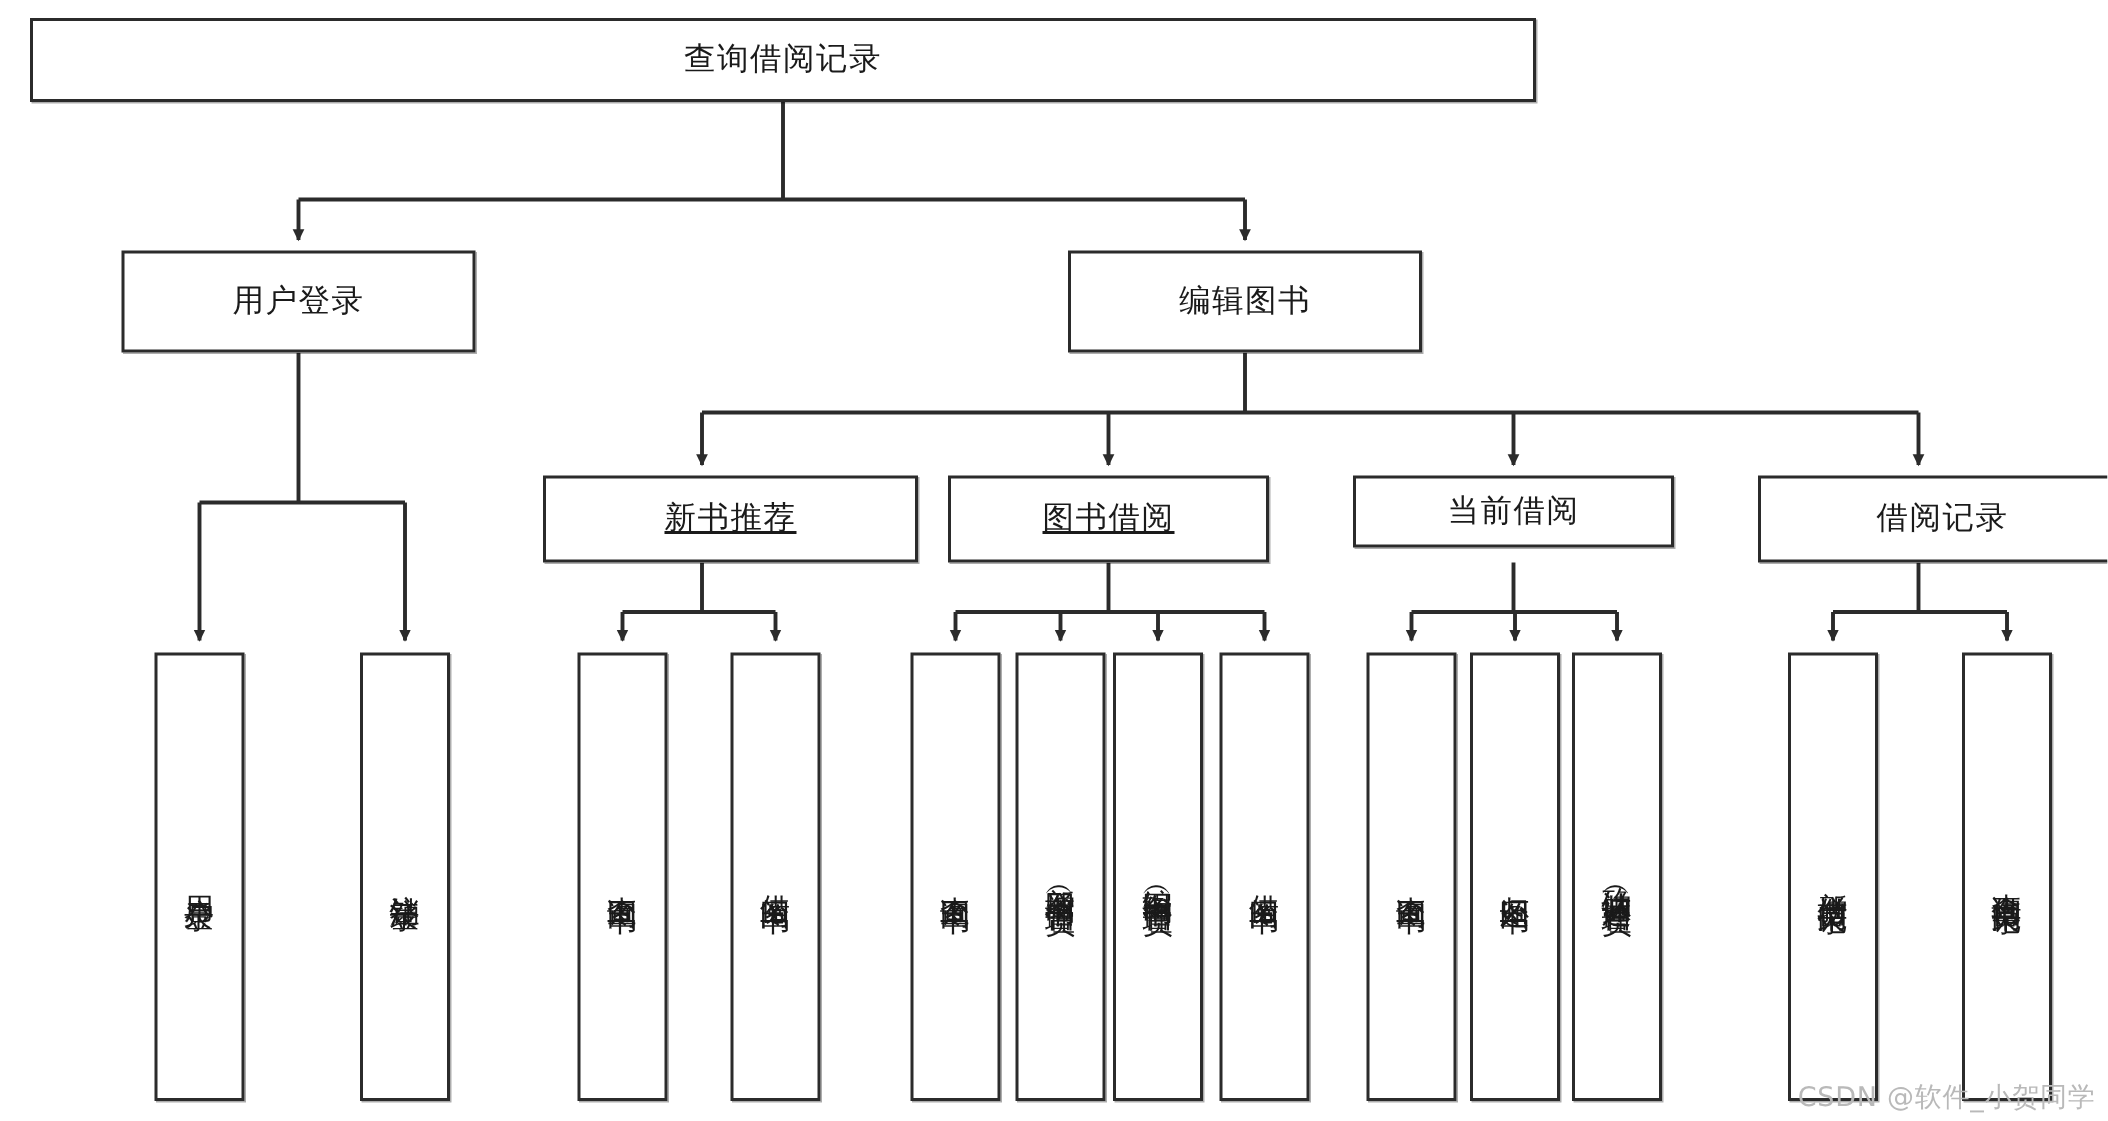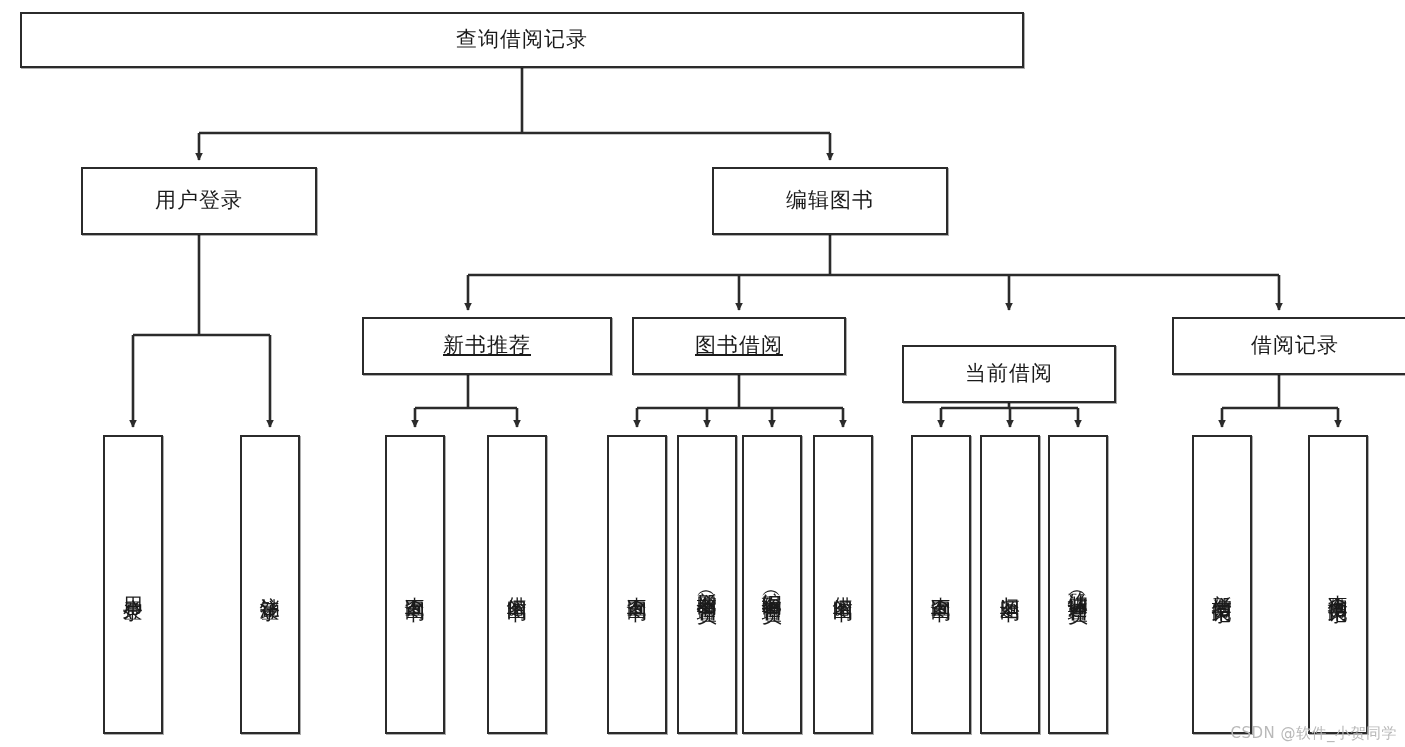--- a/index.html
+++ b/index.html
@@ -139,7 +139,7 @@
   <div class="node node-h" style="left:632px; top:317px; width:214px; height:58px;text-decoration:underline;">
     <span class="node-label">图书借阅</span>
   </div>
-  <div class="node node-h" style="left:902px; top:317px; width:214px; height:58px;margin-top:28px;">
+  <div class="node node-h" style="left:902px; top:317px; width:214px; height:48px;">
     <span class="node-label">当前借阅</span>
   </div>
   <div class="node node-h" style="left:1172px; top:317px; width:246px; height:58px;">

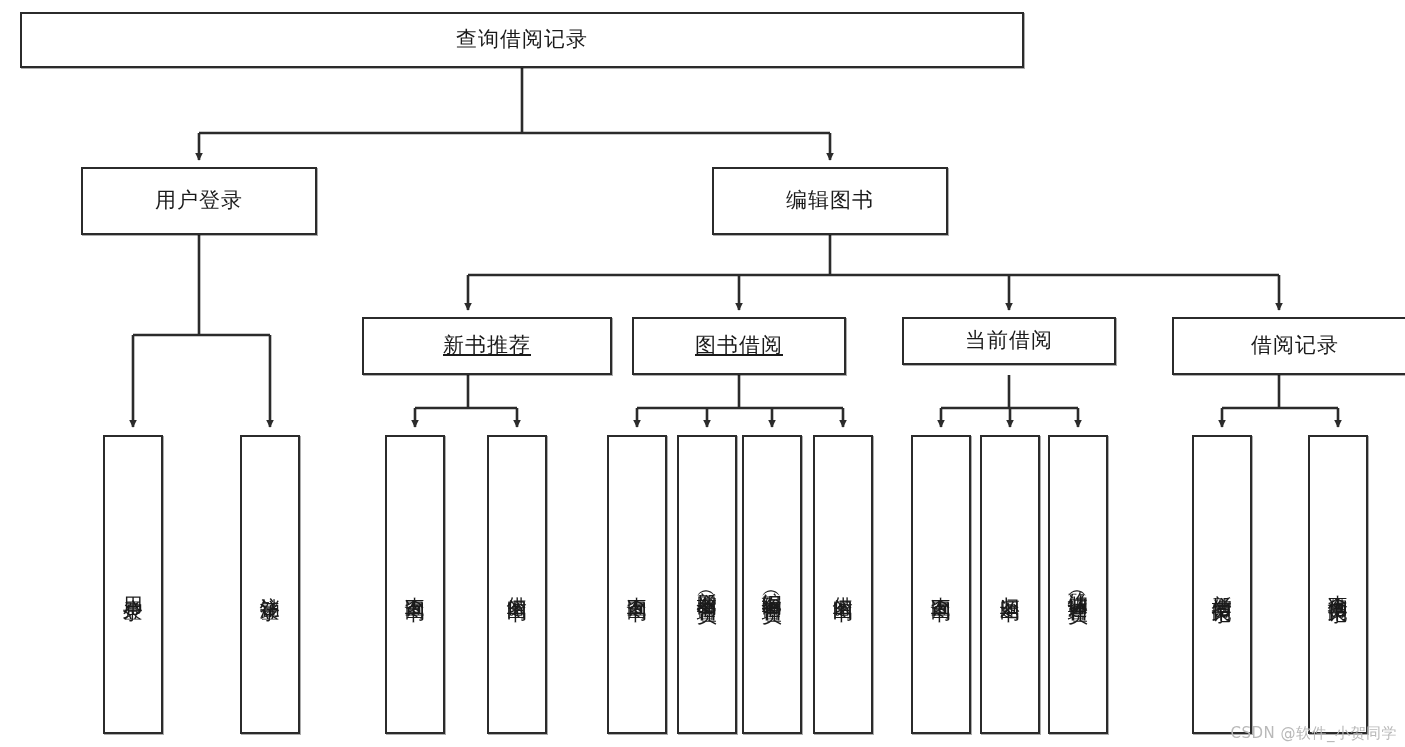--- a/index.html
+++ b/index.html
@@ -60,7 +60,7 @@
     position: absolute;
     right: 8px;
     bottom: 4px;
-    font-size: 15px;
+    font-size: 18px;
     color: #b9b9b9;
     letter-spacing: 0.5px;
     white-space: nowrap;

